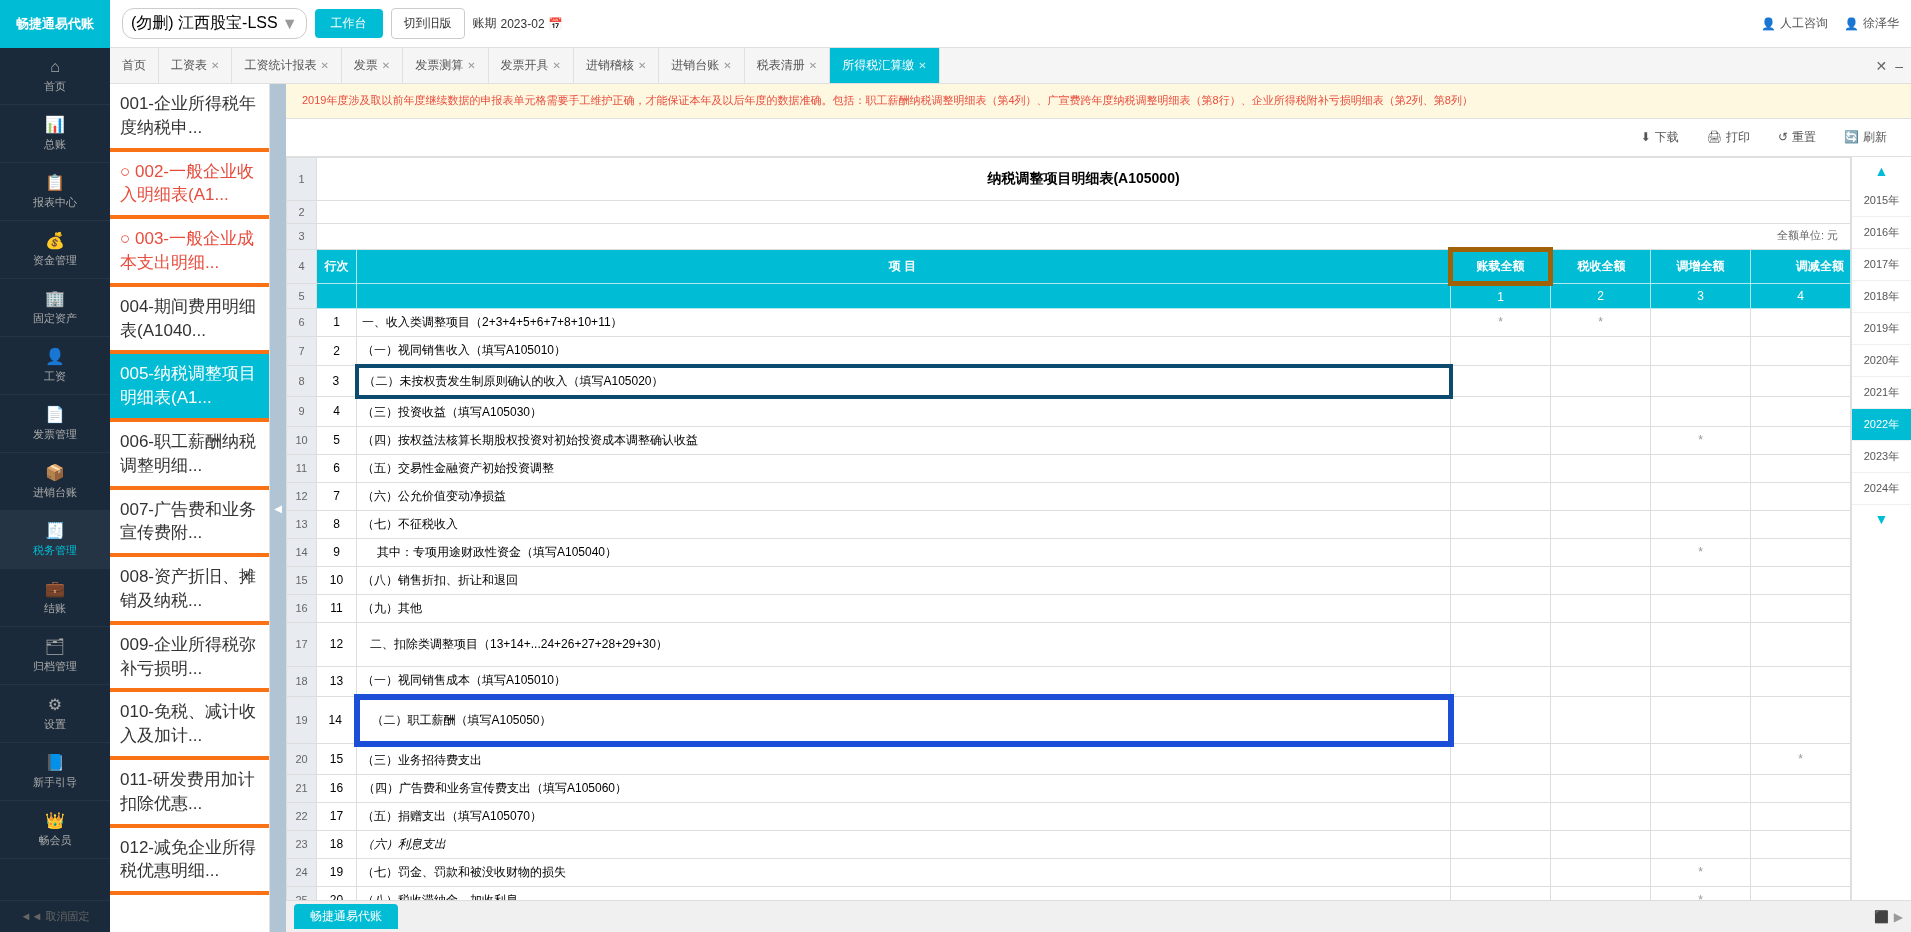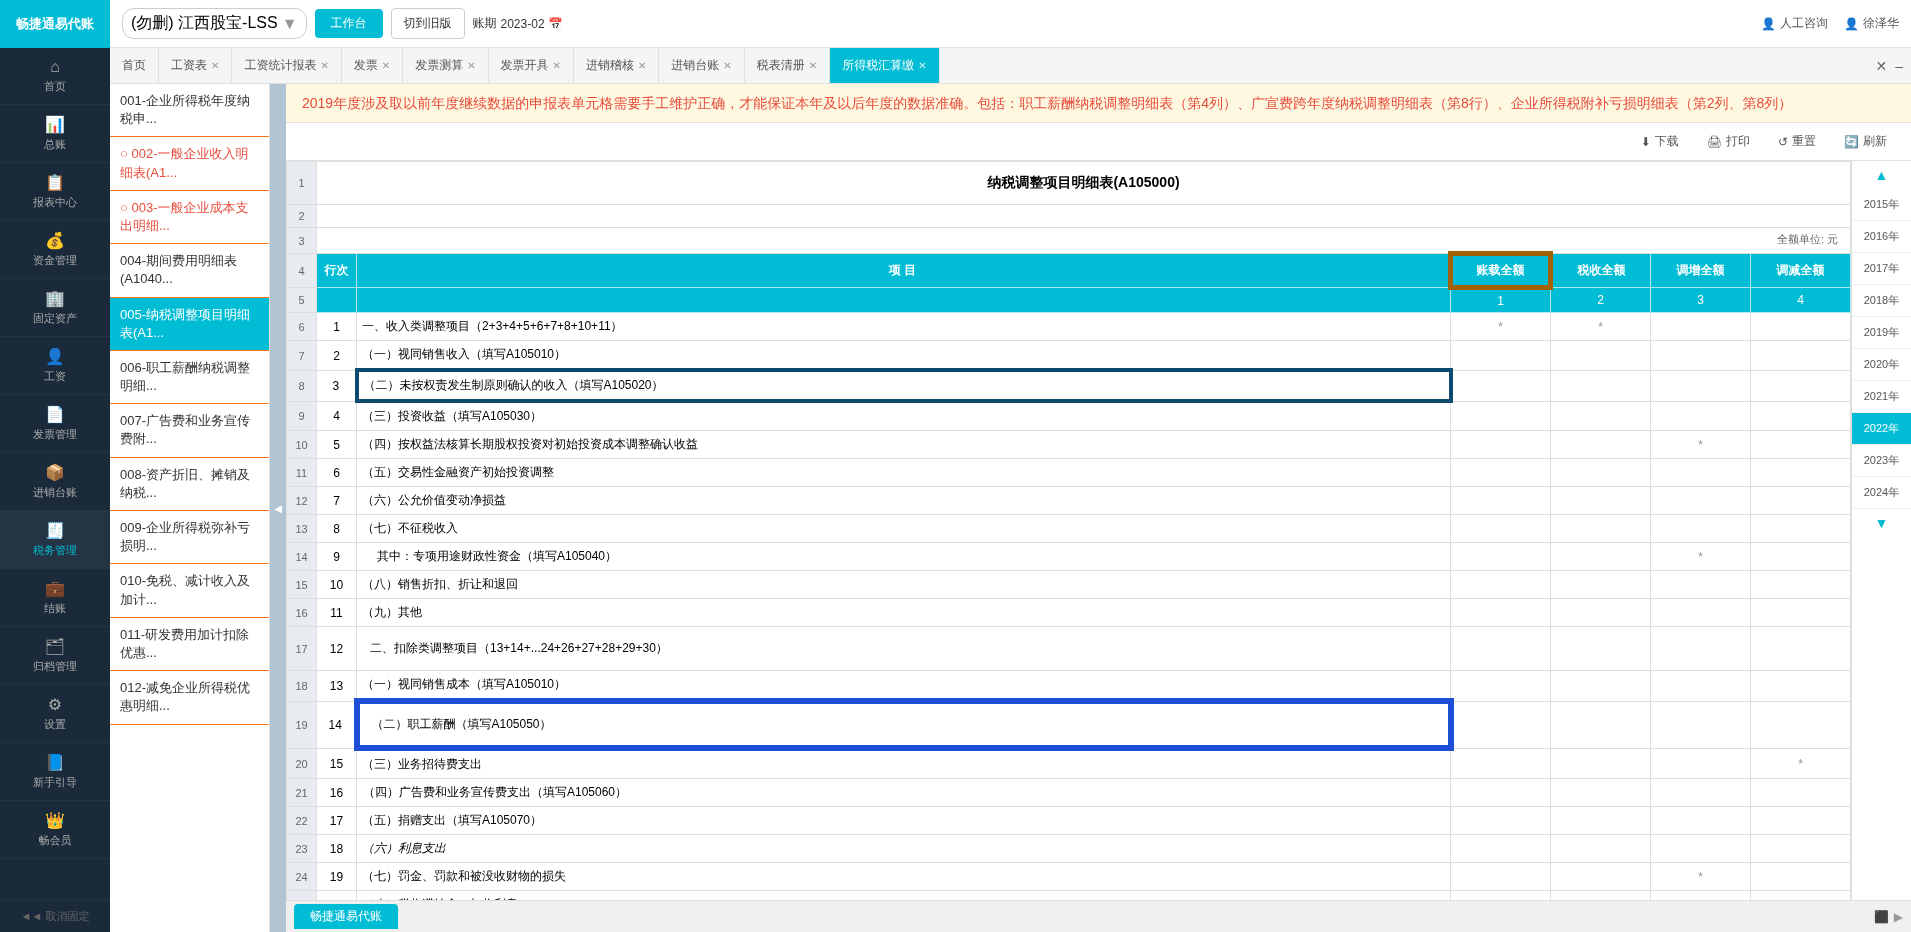--- a/index.html
+++ b/index.html
@@ -42,7 +42,7 @@
 
     
     .left-panel { width: 160px; background: #fff; border-right: 1px solid #e0e0e0; overflow-y: auto; flex-shrink: 0; }
-    .left-panel-item { padding: 8px 10px; font-size: 13px; color: #333; cursor: pointer; border-bottom: 1px solid #f97316; line-height: 1.4; }
+    .left-panel-item { padding: 8px 10px; font-size: 17px; color: #333; cursor: pointer; border-bottom: 4px solid #f97316; line-height: 1.4; }
     .left-panel-item.active { background: #00bcd4; color: white; }
     .left-panel-item.error { color: #e74c3c; }
     .left-panel-item.error::before { content: '○ '; }

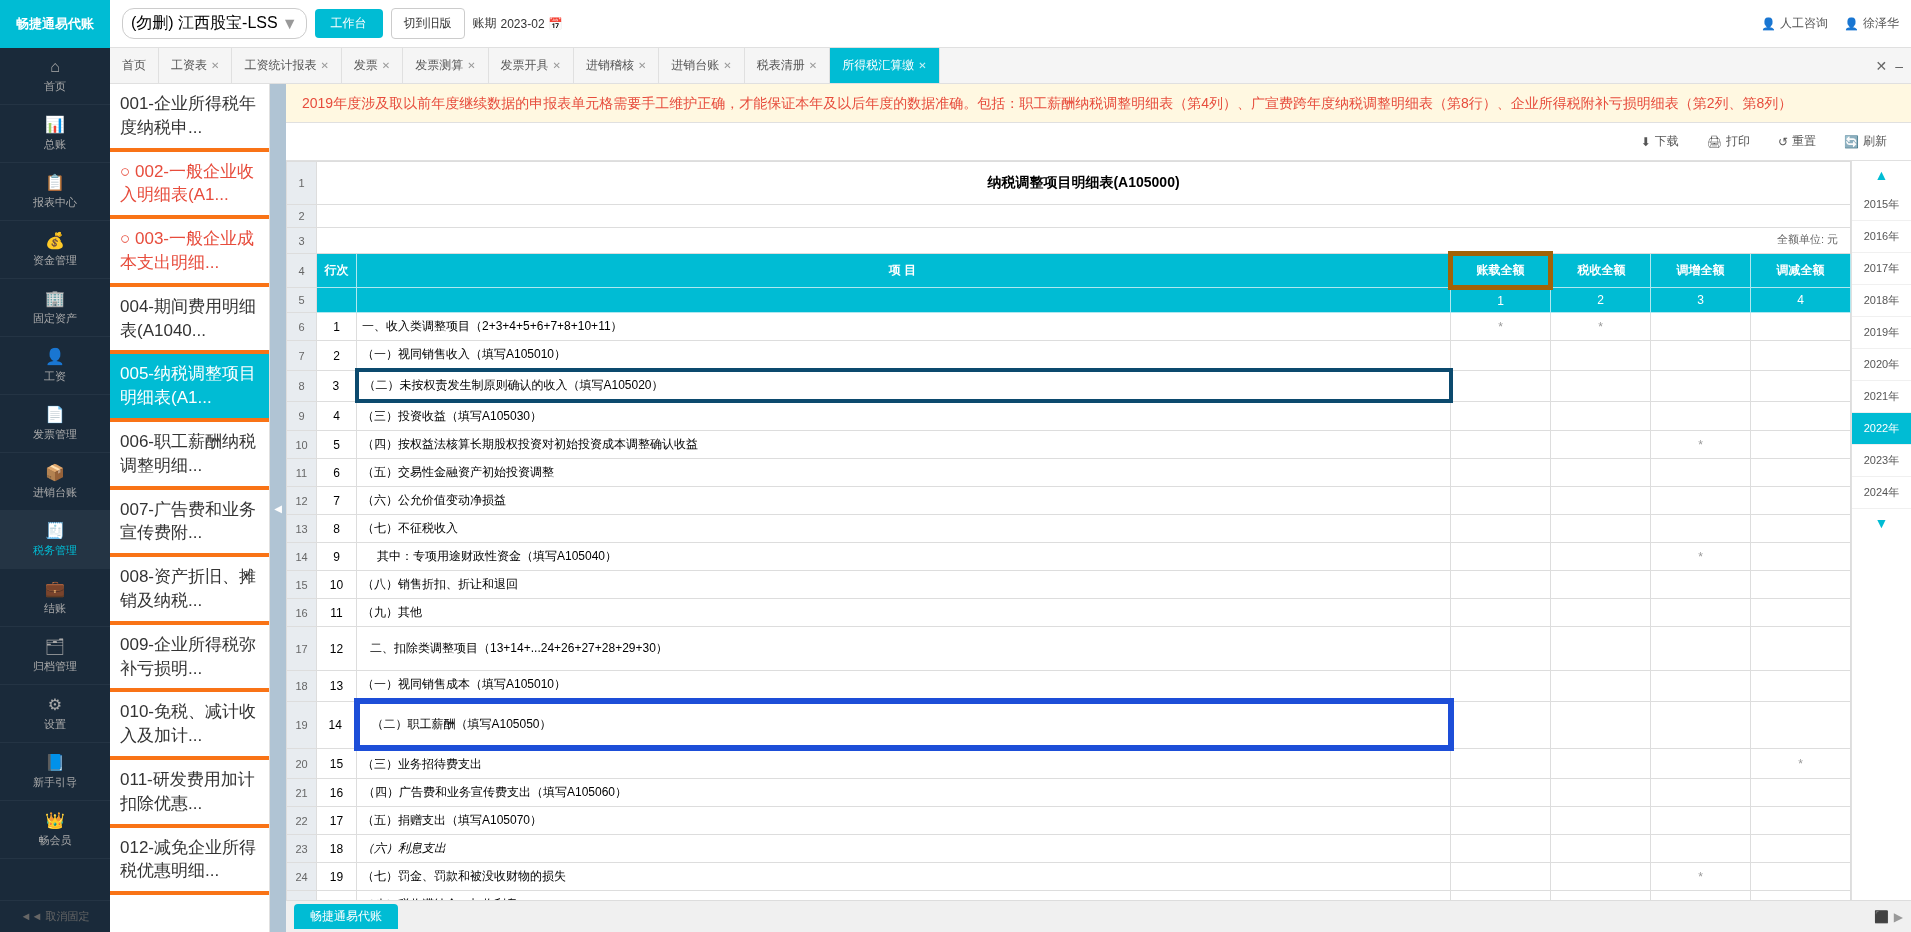--- a/index.html
+++ b/index.html
@@ -51,7 +51,7 @@
     .right-content { flex: 1; display: flex; flex-direction: column; overflow: hidden; background: #f5f5f5; }
 
     
-    .notice-bar { background: #fff8e1; padding: 8px 16px; font-size: 14px; color: #e74c3c; line-height: 1.6; border-bottom: 1px solid #e0e0e0; }
+    .notice-bar { background: #fff8e1; padding: 8px 16px; font-size: 11px; color: #e74c3c; line-height: 1.6; border-bottom: 1px solid #e0e0e0; }
 
     
     .toolbar { display: flex; align-items: center; justify-content: flex-end; padding: 6px 16px; gap: 12px; background: #fff; border-bottom: 1px solid #e0e0e0; }

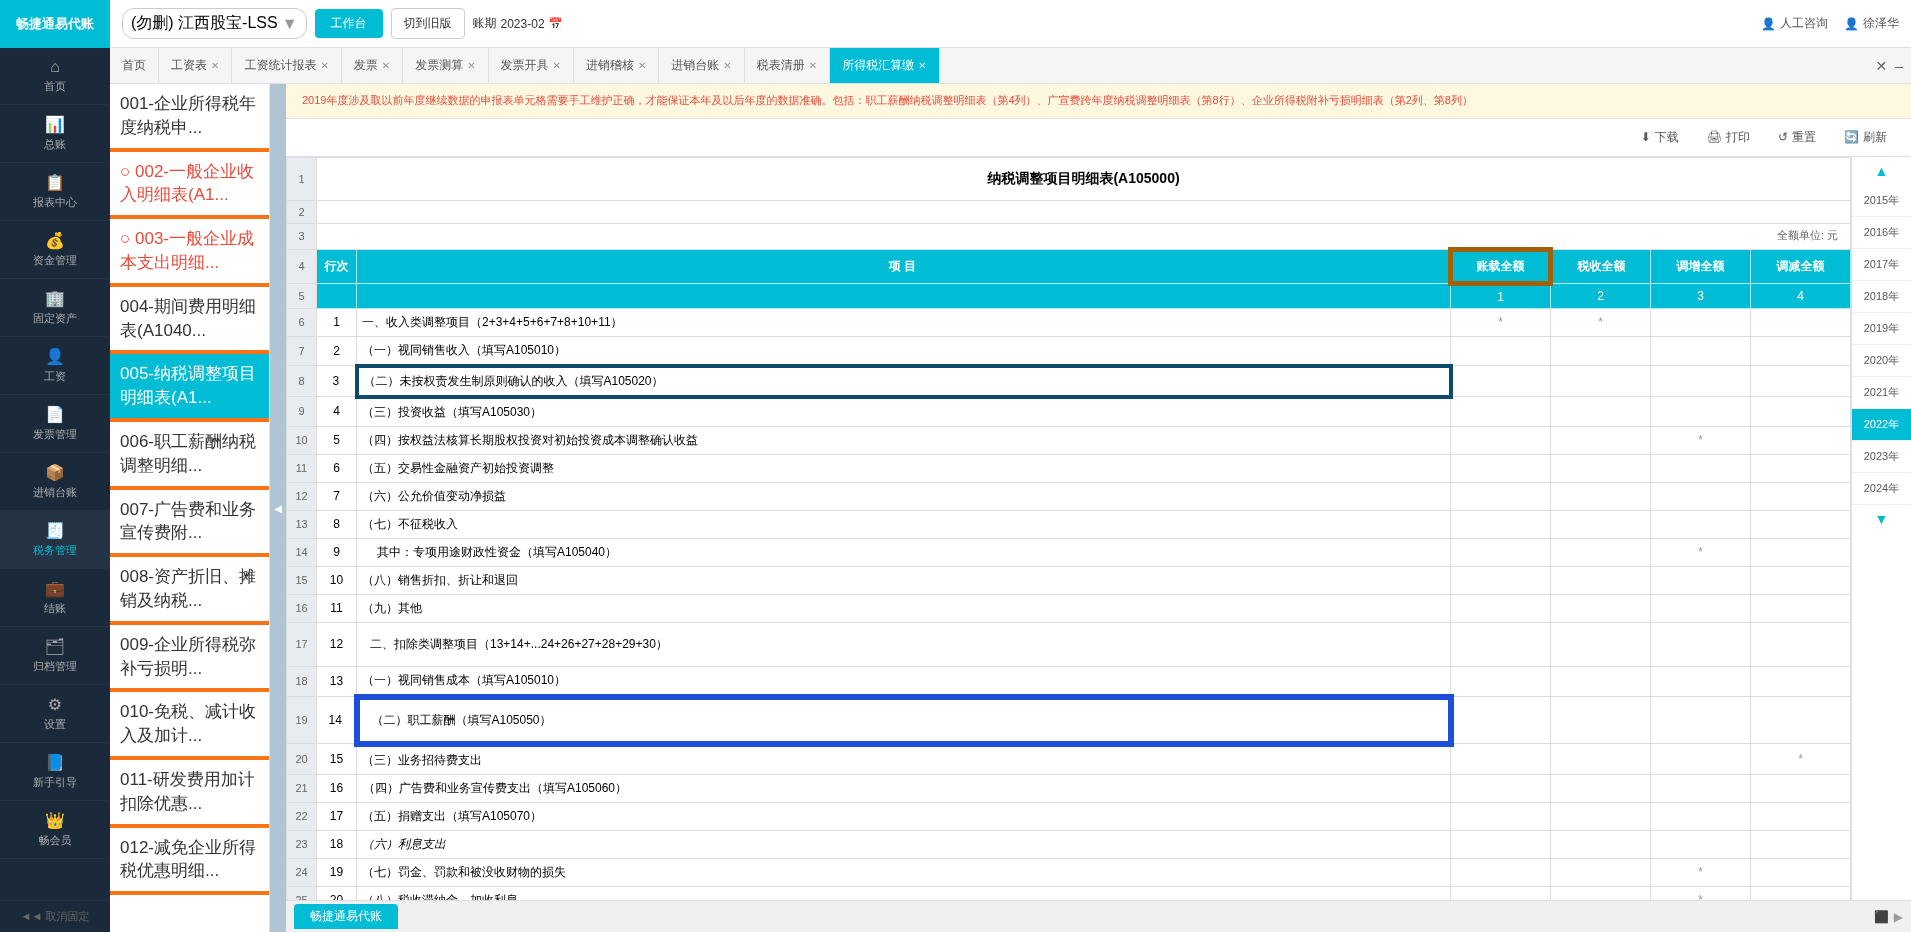--- a/index.html
+++ b/index.html
@@ -292,7 +292,7 @@
                 <th style="background:#00bcd4;color:white;border:5px solid #a16207;padding:6px;text-align:center;width:100px;">账载全额</th>
                 <th style="background:#00bcd4;color:white;border:1px solid #b0e8f0;padding:6px;text-align:center;width:100px;">税收全额</th>
                 <th style="background:#00bcd4;color:white;border:1px solid #b0e8f0;padding:6px;text-align:center;width:100px;">调增全额</th>
-                <th style="background:#00bcd4;color:white;border:1px solid #b0e8f0;padding:6px;text-align:center;width:100px;">调减全额</th>
+                <th style="background:#00bcd4;color:white;border:1px solid #b0e8f0;padding:6px;text-align:right;width:100px;">调减全额</th>
               </tr>
 
               <tr>

